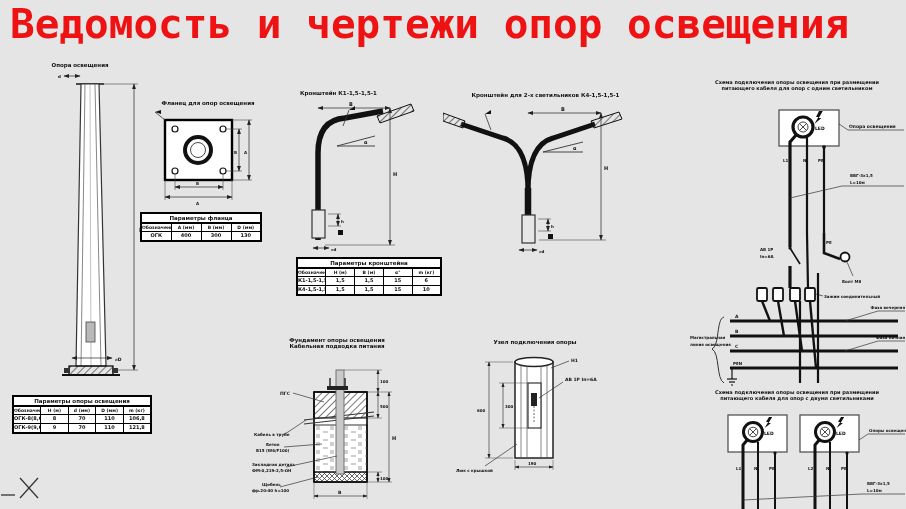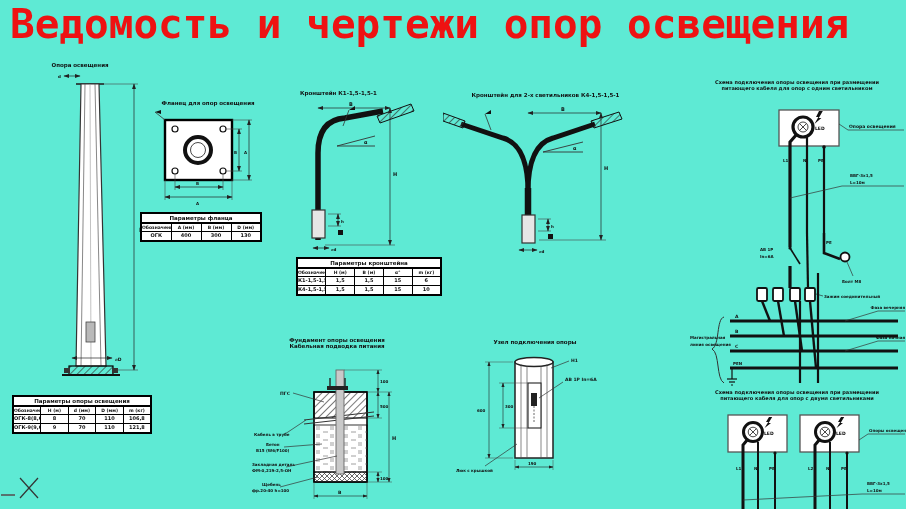--- a/index.html
+++ b/index.html
@@ -3,7 +3,7 @@
 <meta charset="utf-8">
 <style>
   html,body{margin:0;padding:0;background:#fff;}
-  #canvas{position:relative;width:906px;height:509px;background:#5eead4;overflow:hidden;
+  #canvas{position:relative;width:906px;height:509px;background:#e5e5e5;overflow:hidden;
           font-family:"DejaVu Sans",sans-serif;color:#111;}
   .abs{position:absolute;}
   #main-title{left:10px;top:-4px;width:892px;height:56px;line-height:56px;

